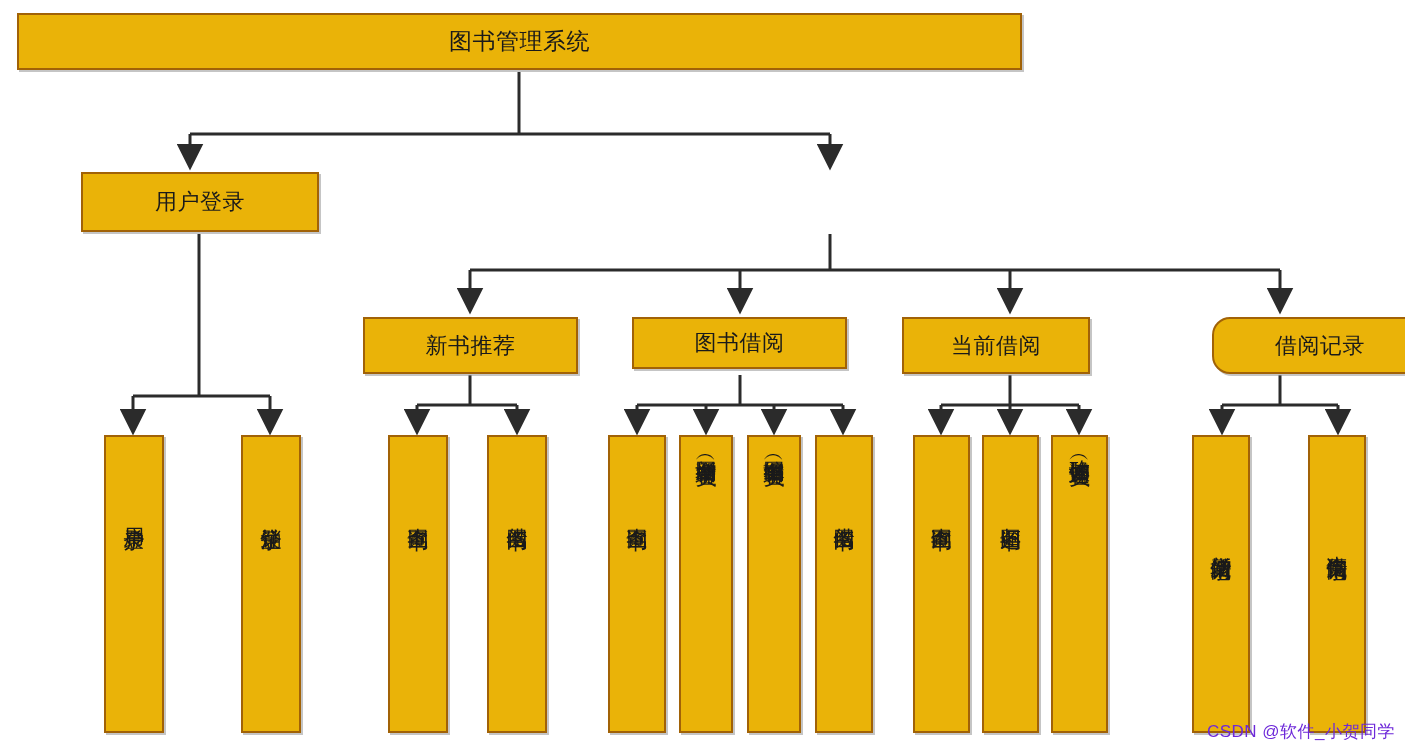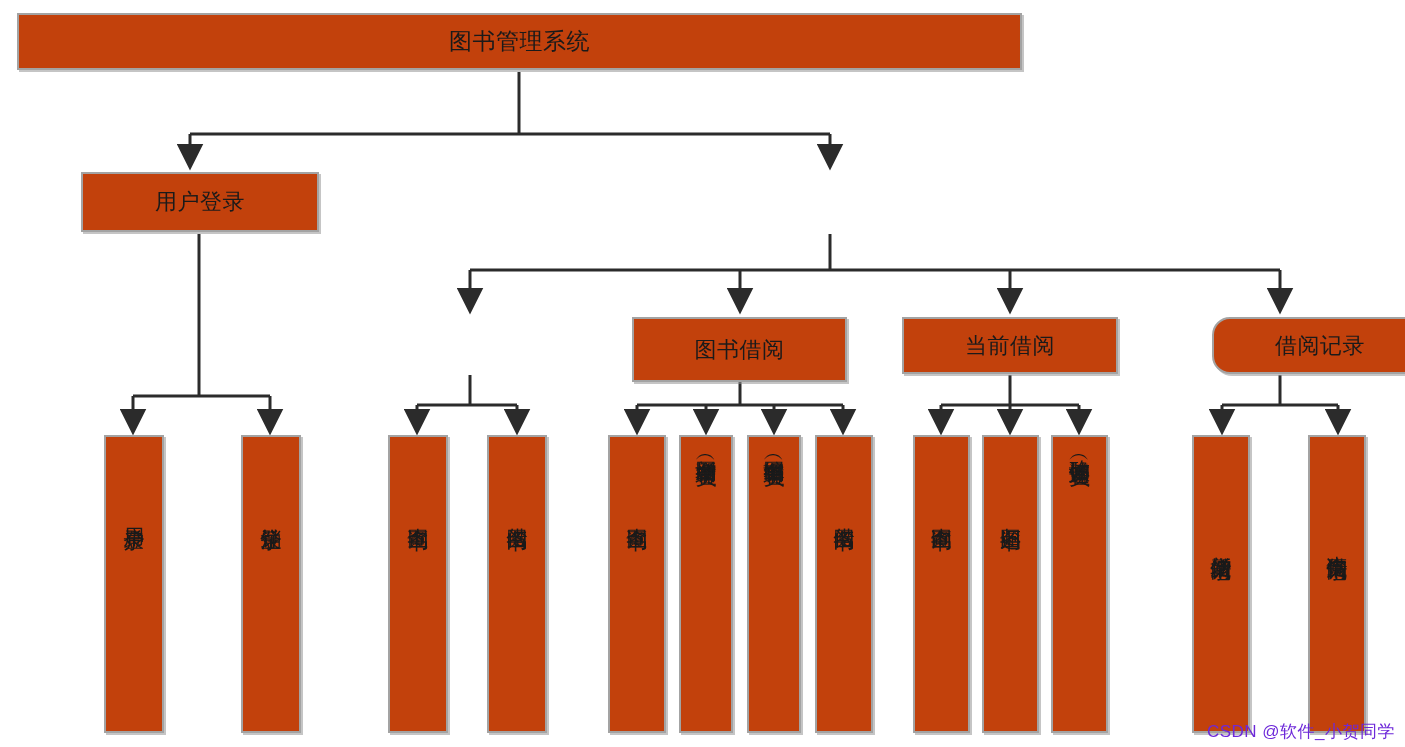--- a/index.html
+++ b/index.html
@@ -29,8 +29,8 @@
   .node {
     position: absolute;
     box-sizing: border-box;
-    background: #c2410c;
-    border: 2px solid #a3a3a3;
+    background: #eab308;
+    border: 2px solid #a16207;
     box-shadow: 2px 2px 0 rgba(150,150,150,0.55);
     display: flex;
     align-items: center;

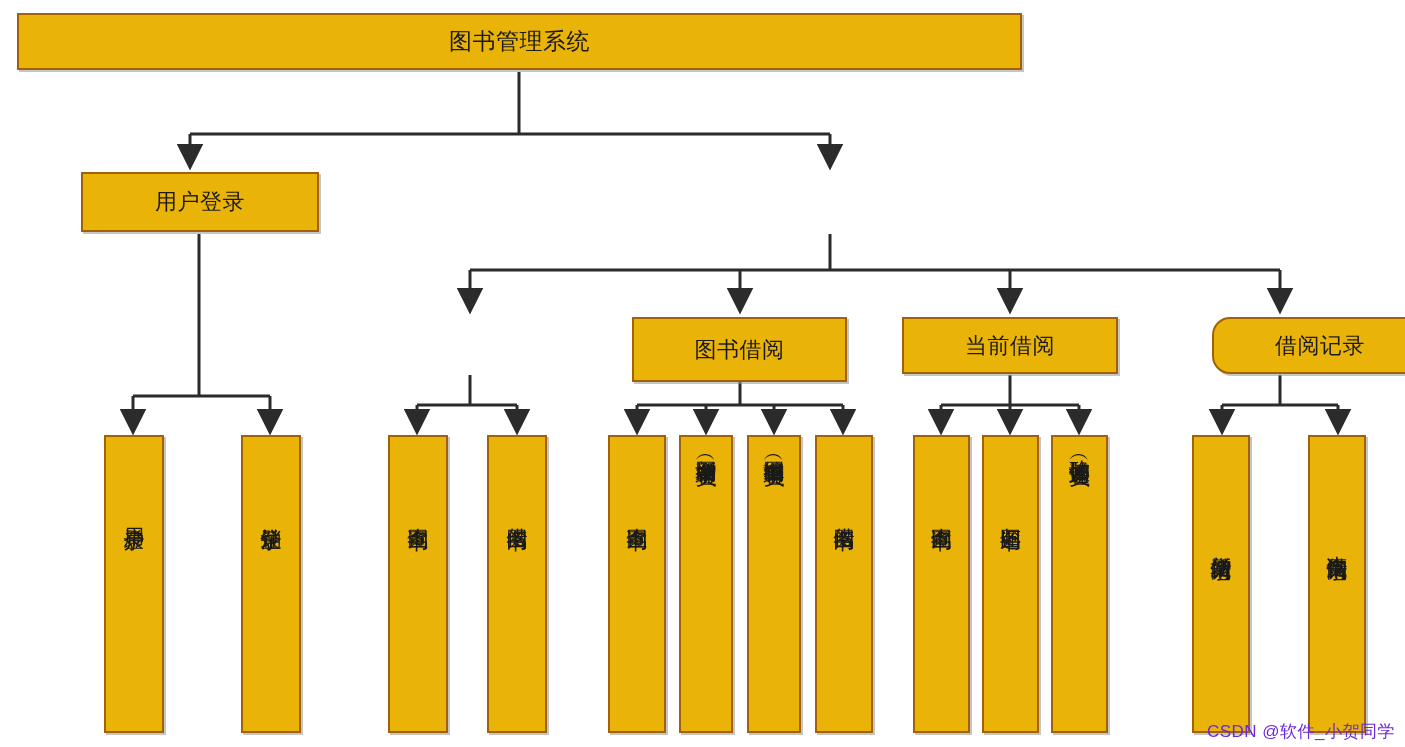--- a/index.html
+++ b/index.html
@@ -144,6 +144,9 @@
     <span class="label">用户登录</span>
   </div>
 
+  <div class="node horizontal" style="left:363px; top:317px; width:215px; height:57px;">
+    <span class="label">新书推荐</span>
+  </div>
   <div class="node horizontal" style="left:632px; top:317px; width:215px; height:65px;">
     <span class="label">图书借阅</span>
   </div>

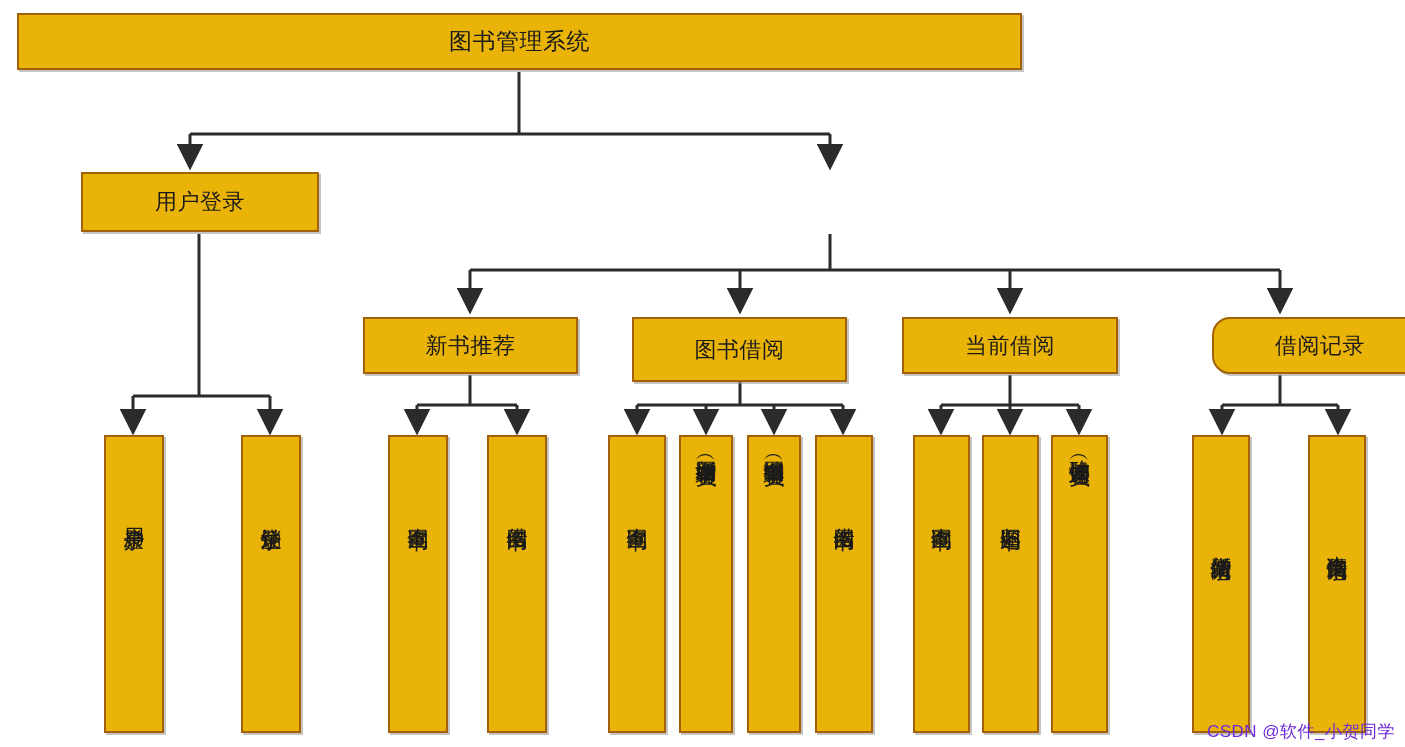--- a/index.html
+++ b/index.html
@@ -147,7 +147,7 @@
   <div class="node horizontal" style="left:363px; top:317px; width:215px; height:57px;">
     <span class="label">新书推荐</span>
   </div>
-  <div class="node horizontal" style="left:632px; top:317px; width:215px; height:65px;">
+  <div class="node horizontal" style="left:632px; top:317px; width:215px; height:52px;">
     <span class="label">图书借阅</span>
   </div>
   <div class="node horizontal" style="left:902px; top:317px; width:216px; height:57px;">

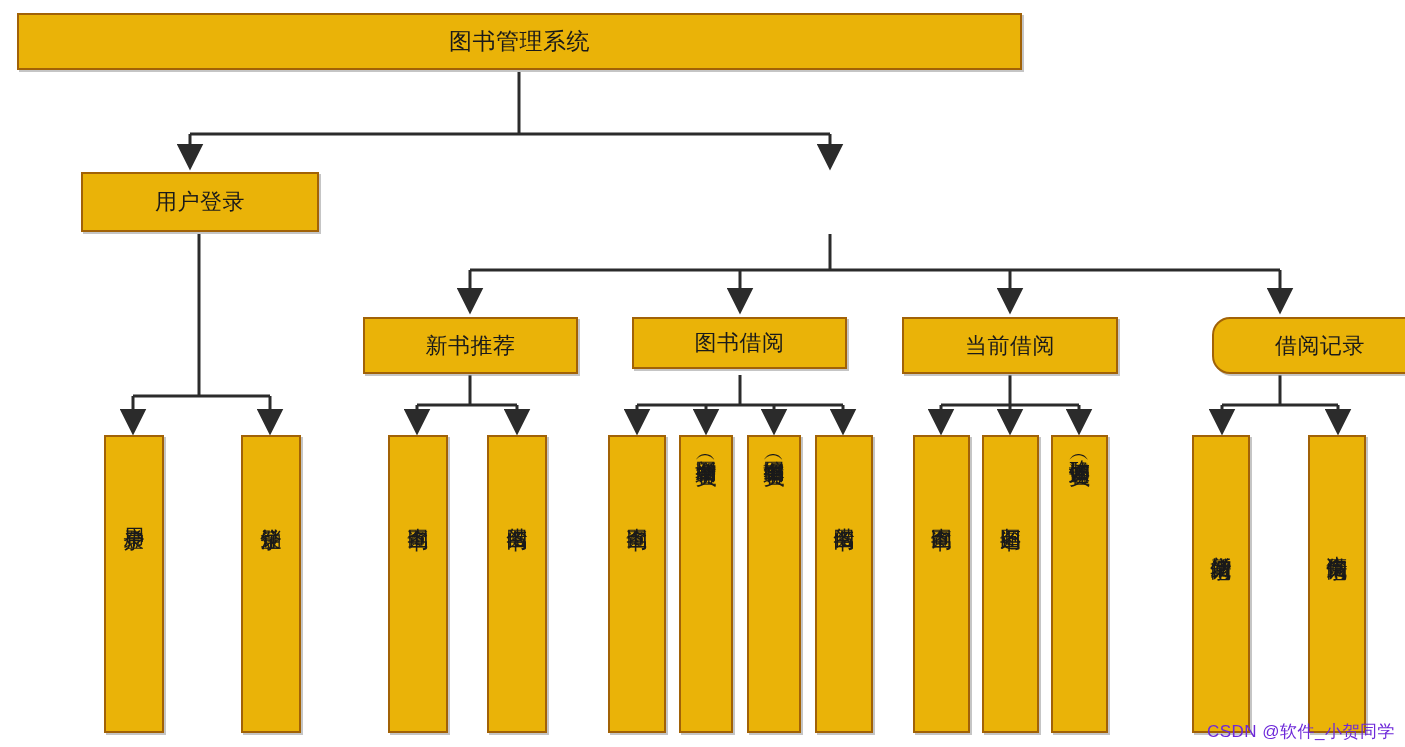--- a/index.html
+++ b/index.html
@@ -150,7 +150,7 @@
   <div class="node horizontal" style="left:632px; top:317px; width:215px; height:52px;">
     <span class="label">图书借阅</span>
   </div>
-  <div class="node horizontal" style="left:902px; top:317px; width:216px; height:57px;">
+  <div class="node horizontal" style="left:902px; top:317px; width:188px; height:57px;">
     <span class="label">当前借阅</span>
   </div>
   <div class="node horizontal" style="left:1212px; top:317px; width:216px; height:57px;border-radius:18px;">

